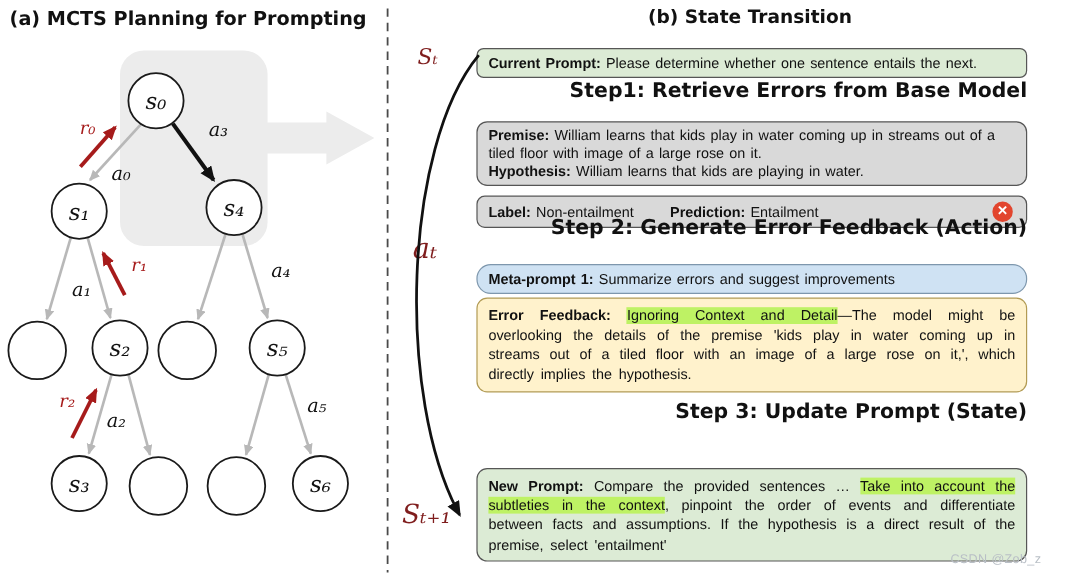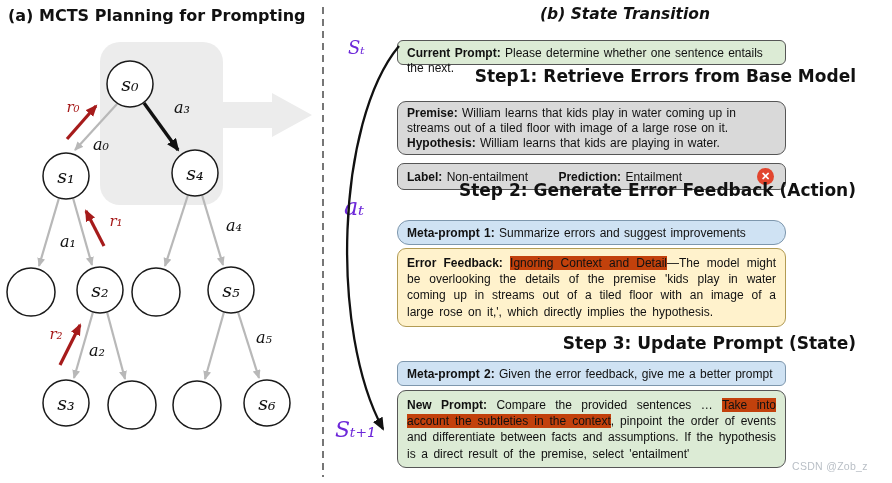--- a/index.html
+++ b/index.html
@@ -10,7 +10,7 @@
   .title-a{position:absolute;left:8px;top:6px;font-family:"DejaVu Sans",sans-serif;
            font-weight:bold;font-size:16px;}
   .title-b{position:absolute;left:395px;top:5px;width:460px;text-align:center;
-           font-family:"DejaVu Sans",sans-serif;font-weight:bold;font-size:15.5px;font-style:italic;}
+           font-family:"DejaVu Sans",sans-serif;font-weight:bold;font-size:15.5px;}
 
   
   svg.tree{position:absolute;left:0;top:0;}

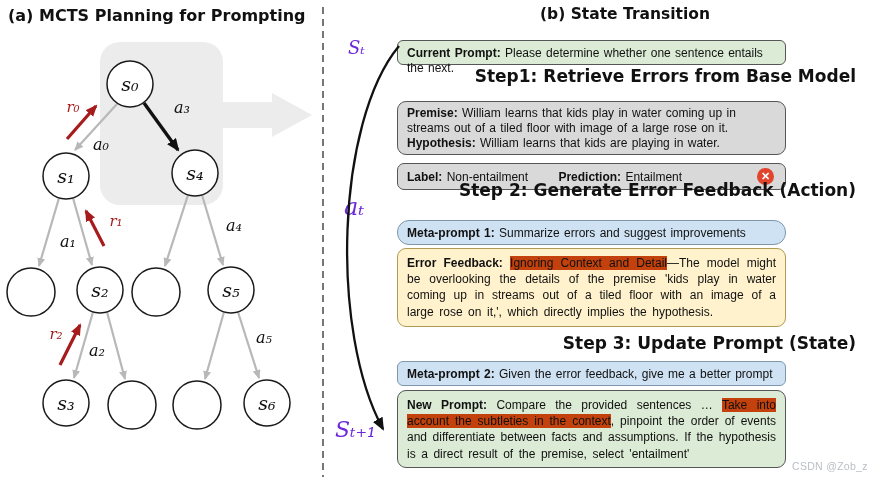--- a/index.html
+++ b/index.html
@@ -21,7 +21,7 @@
   .rtxt{font-family:"DejaVu Serif",serif;font-style:italic;font-size:15px;fill:#a61b1b;}
 
   
-  .mlabel{position:absolute;font-family:"DejaVu Serif",serif;font-style:italic;color:#6d28d9;}
+  .mlabel{position:absolute;font-family:"DejaVu Serif",serif;font-style:italic;color:#7f1d1d;}
   .lab-st{left:348px;top:37px;font-size:18px;}
   .lab-at{left:344px;top:193px;font-size:24px;}
   .lab-st1{left:335px;top:417px;font-size:22px;}

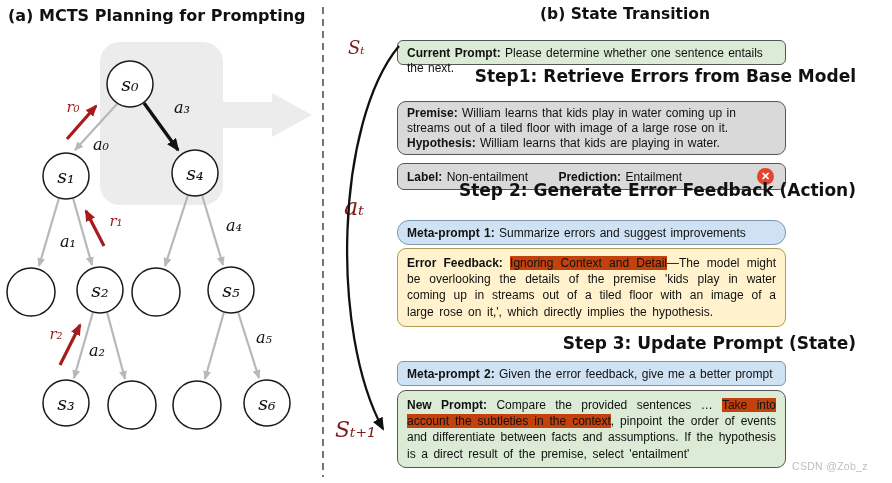--- a/index.html
+++ b/index.html
@@ -27,7 +27,7 @@
   .lab-st1{left:335px;top:417px;font-size:22px;}
 
   
-  .box{position:absolute;left:397px;width:389px;box-sizing:border-box;
+  .box{position:absolute;left:397px;width:459px;box-sizing:border-box;
        border:1.4px solid #565656;border-radius:9px;font-size:12px;line-height:15px;
        padding:16px 9px;word-spacing:1px;}
   .green{background:#dcebd5;}

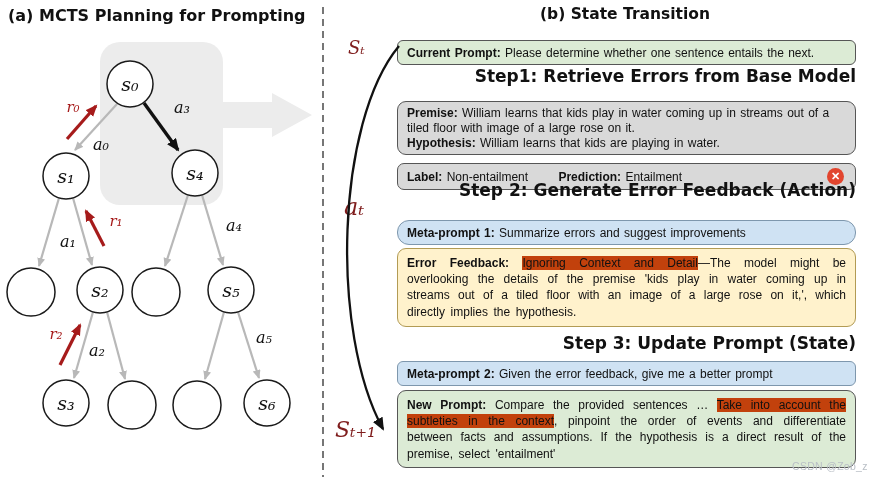--- a/index.html
+++ b/index.html
@@ -35,7 +35,7 @@
   .blue{background:#cfe2f3;border-color:#7e97ad;}
   .yellow{background:#fff2cc;border-color:#b29b54;}
   .just{text-align:justify;word-spacing:2.2px;line-height:16.2px;}
-  .hl{background:#c2410c;}
+  .hl{background:#bef264;}
   b{font-weight:bold;}
 
   .hstep{position:absolute;left:397px;width:459px;text-align:right;

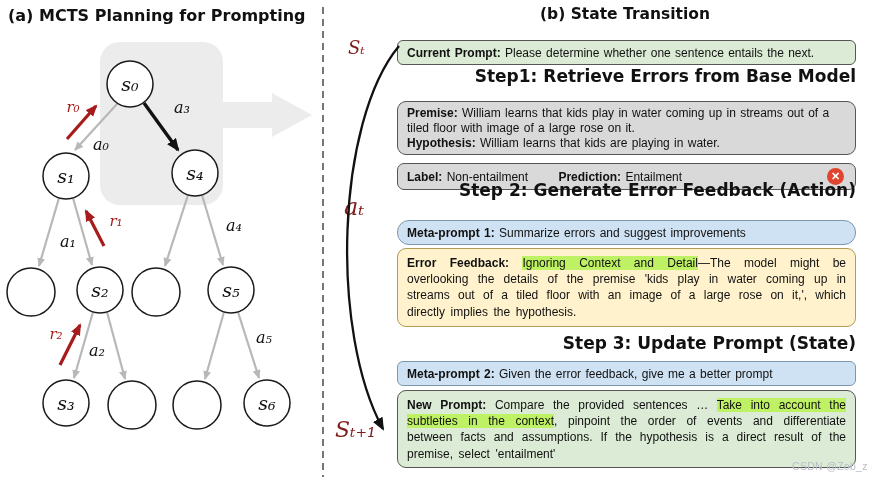--- a/index.html
+++ b/index.html
@@ -182,10 +182,6 @@
 
   <div class="hstep" id="h-step3">Step 3: Update Prompt (State)</div>
 
-  <div class="box blue" id="box-meta2">
-    <b>Meta-prompt 2:</b>
-    <span>Given the error feedback, give me a better prompt</span>
-  </div>
 
   <div class="box green just" id="box-newprompt">
     <b>New Prompt:</b>

